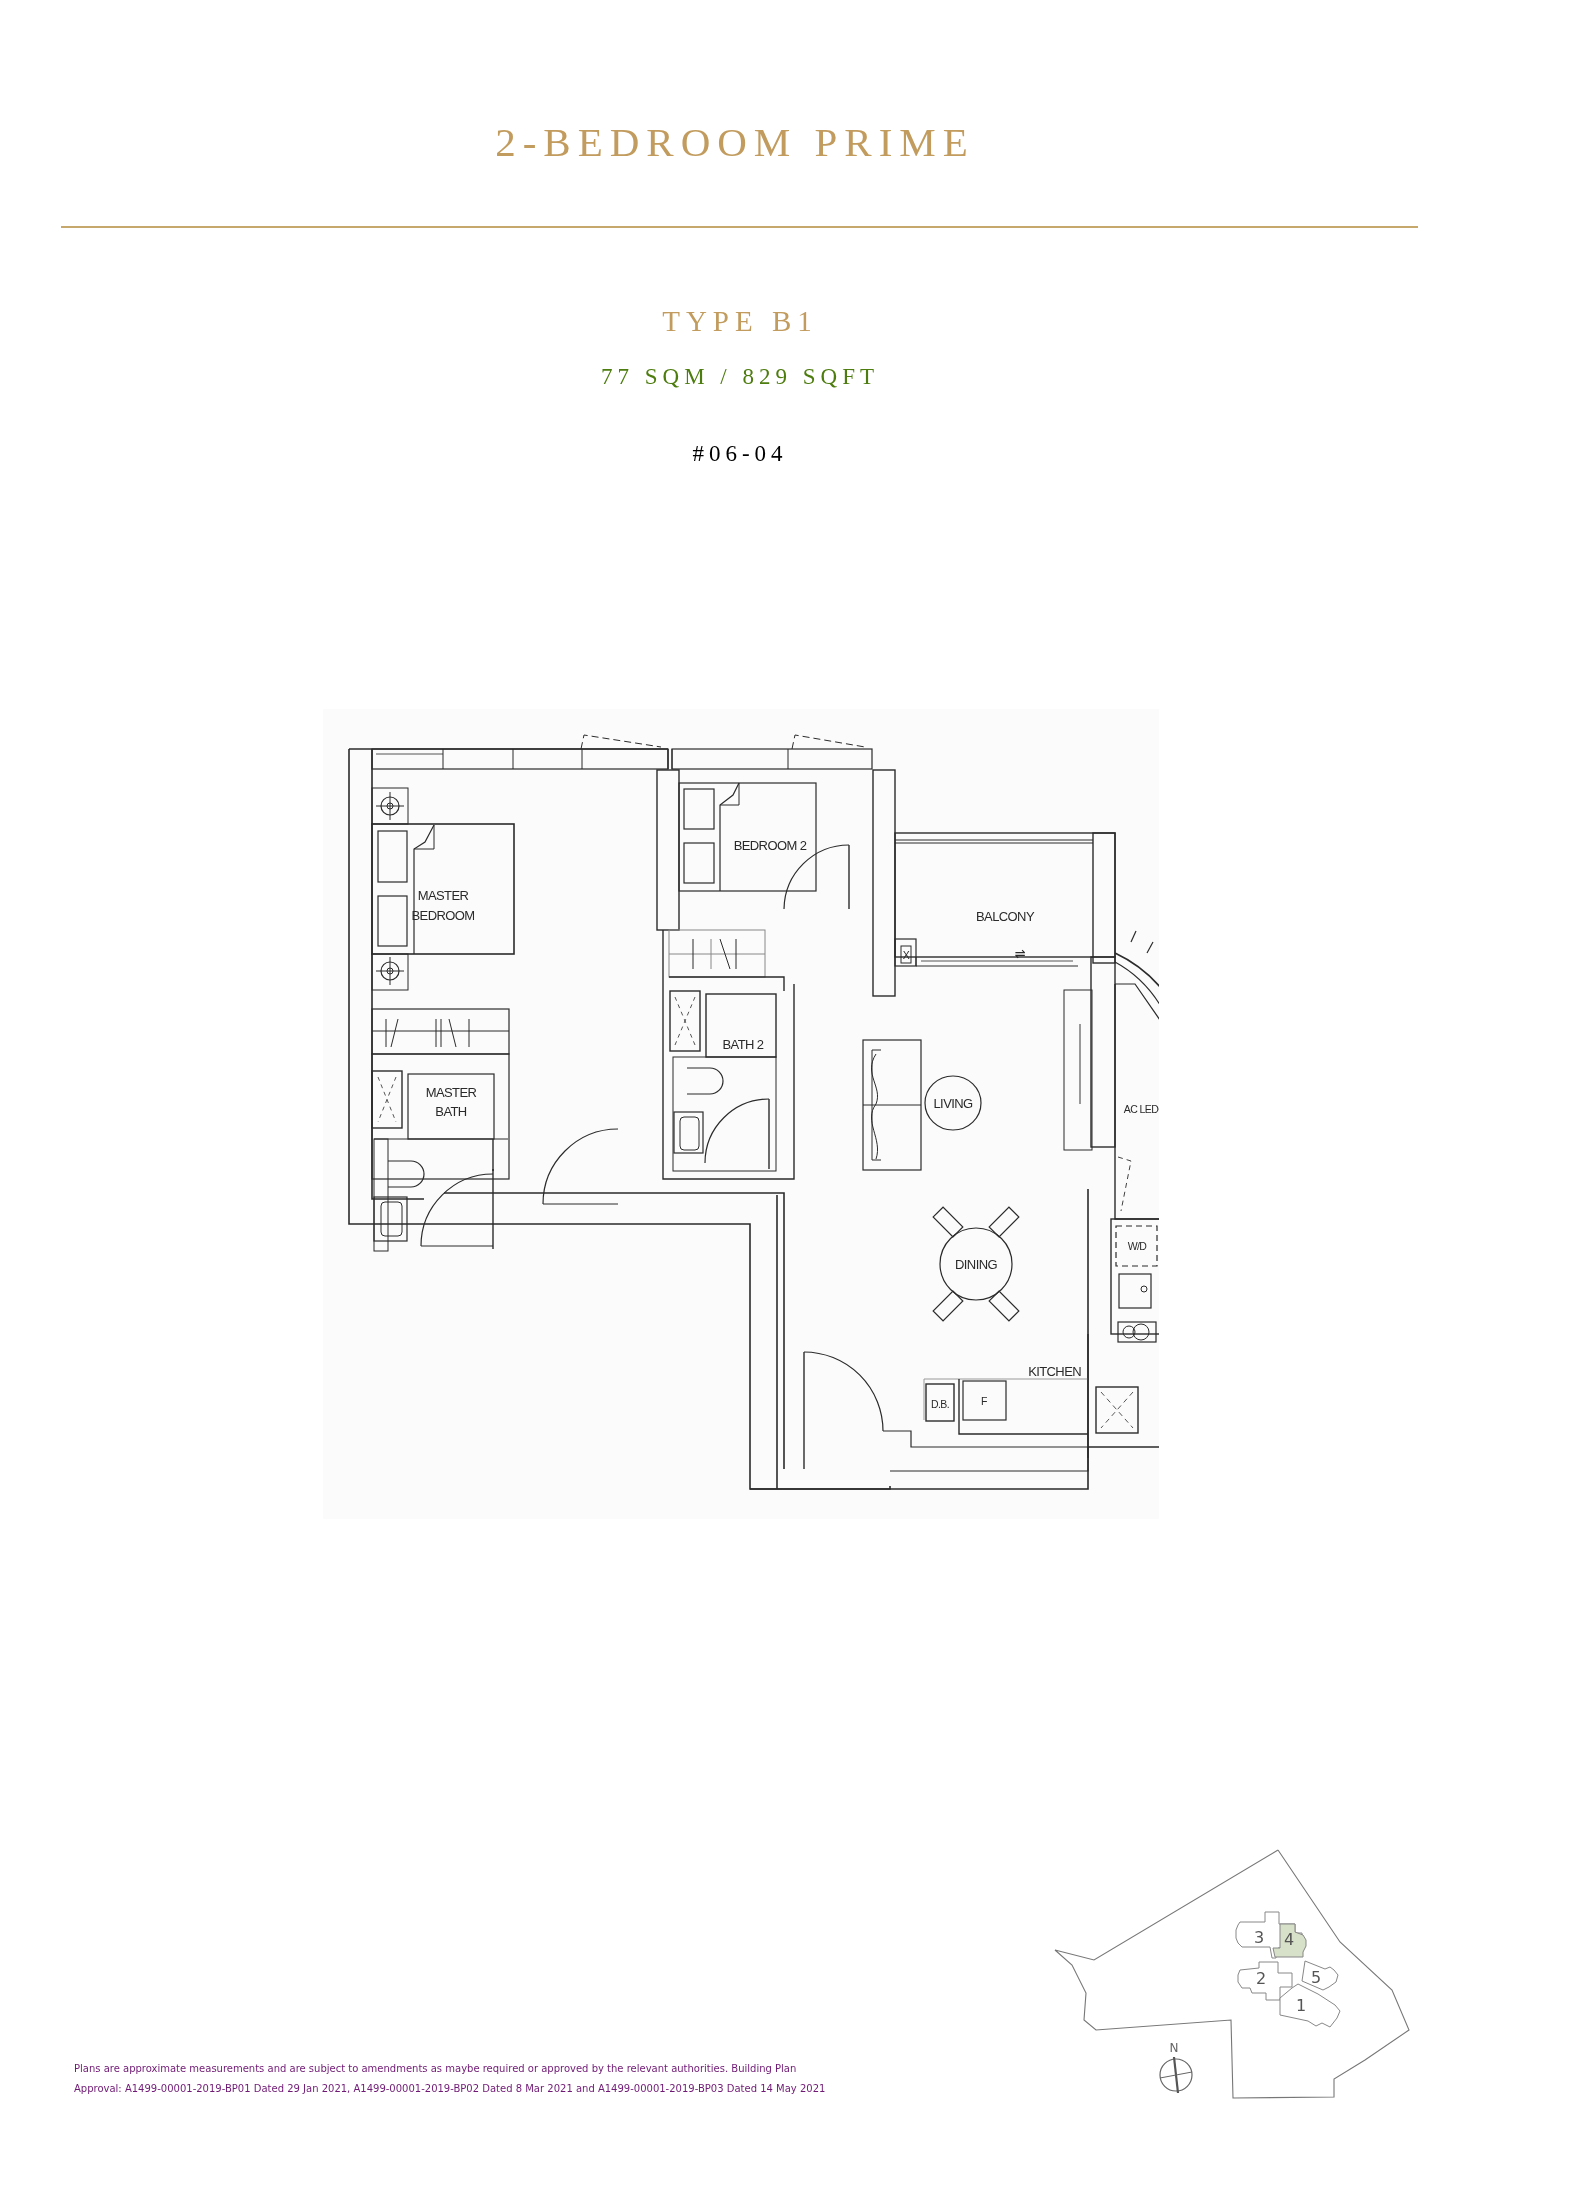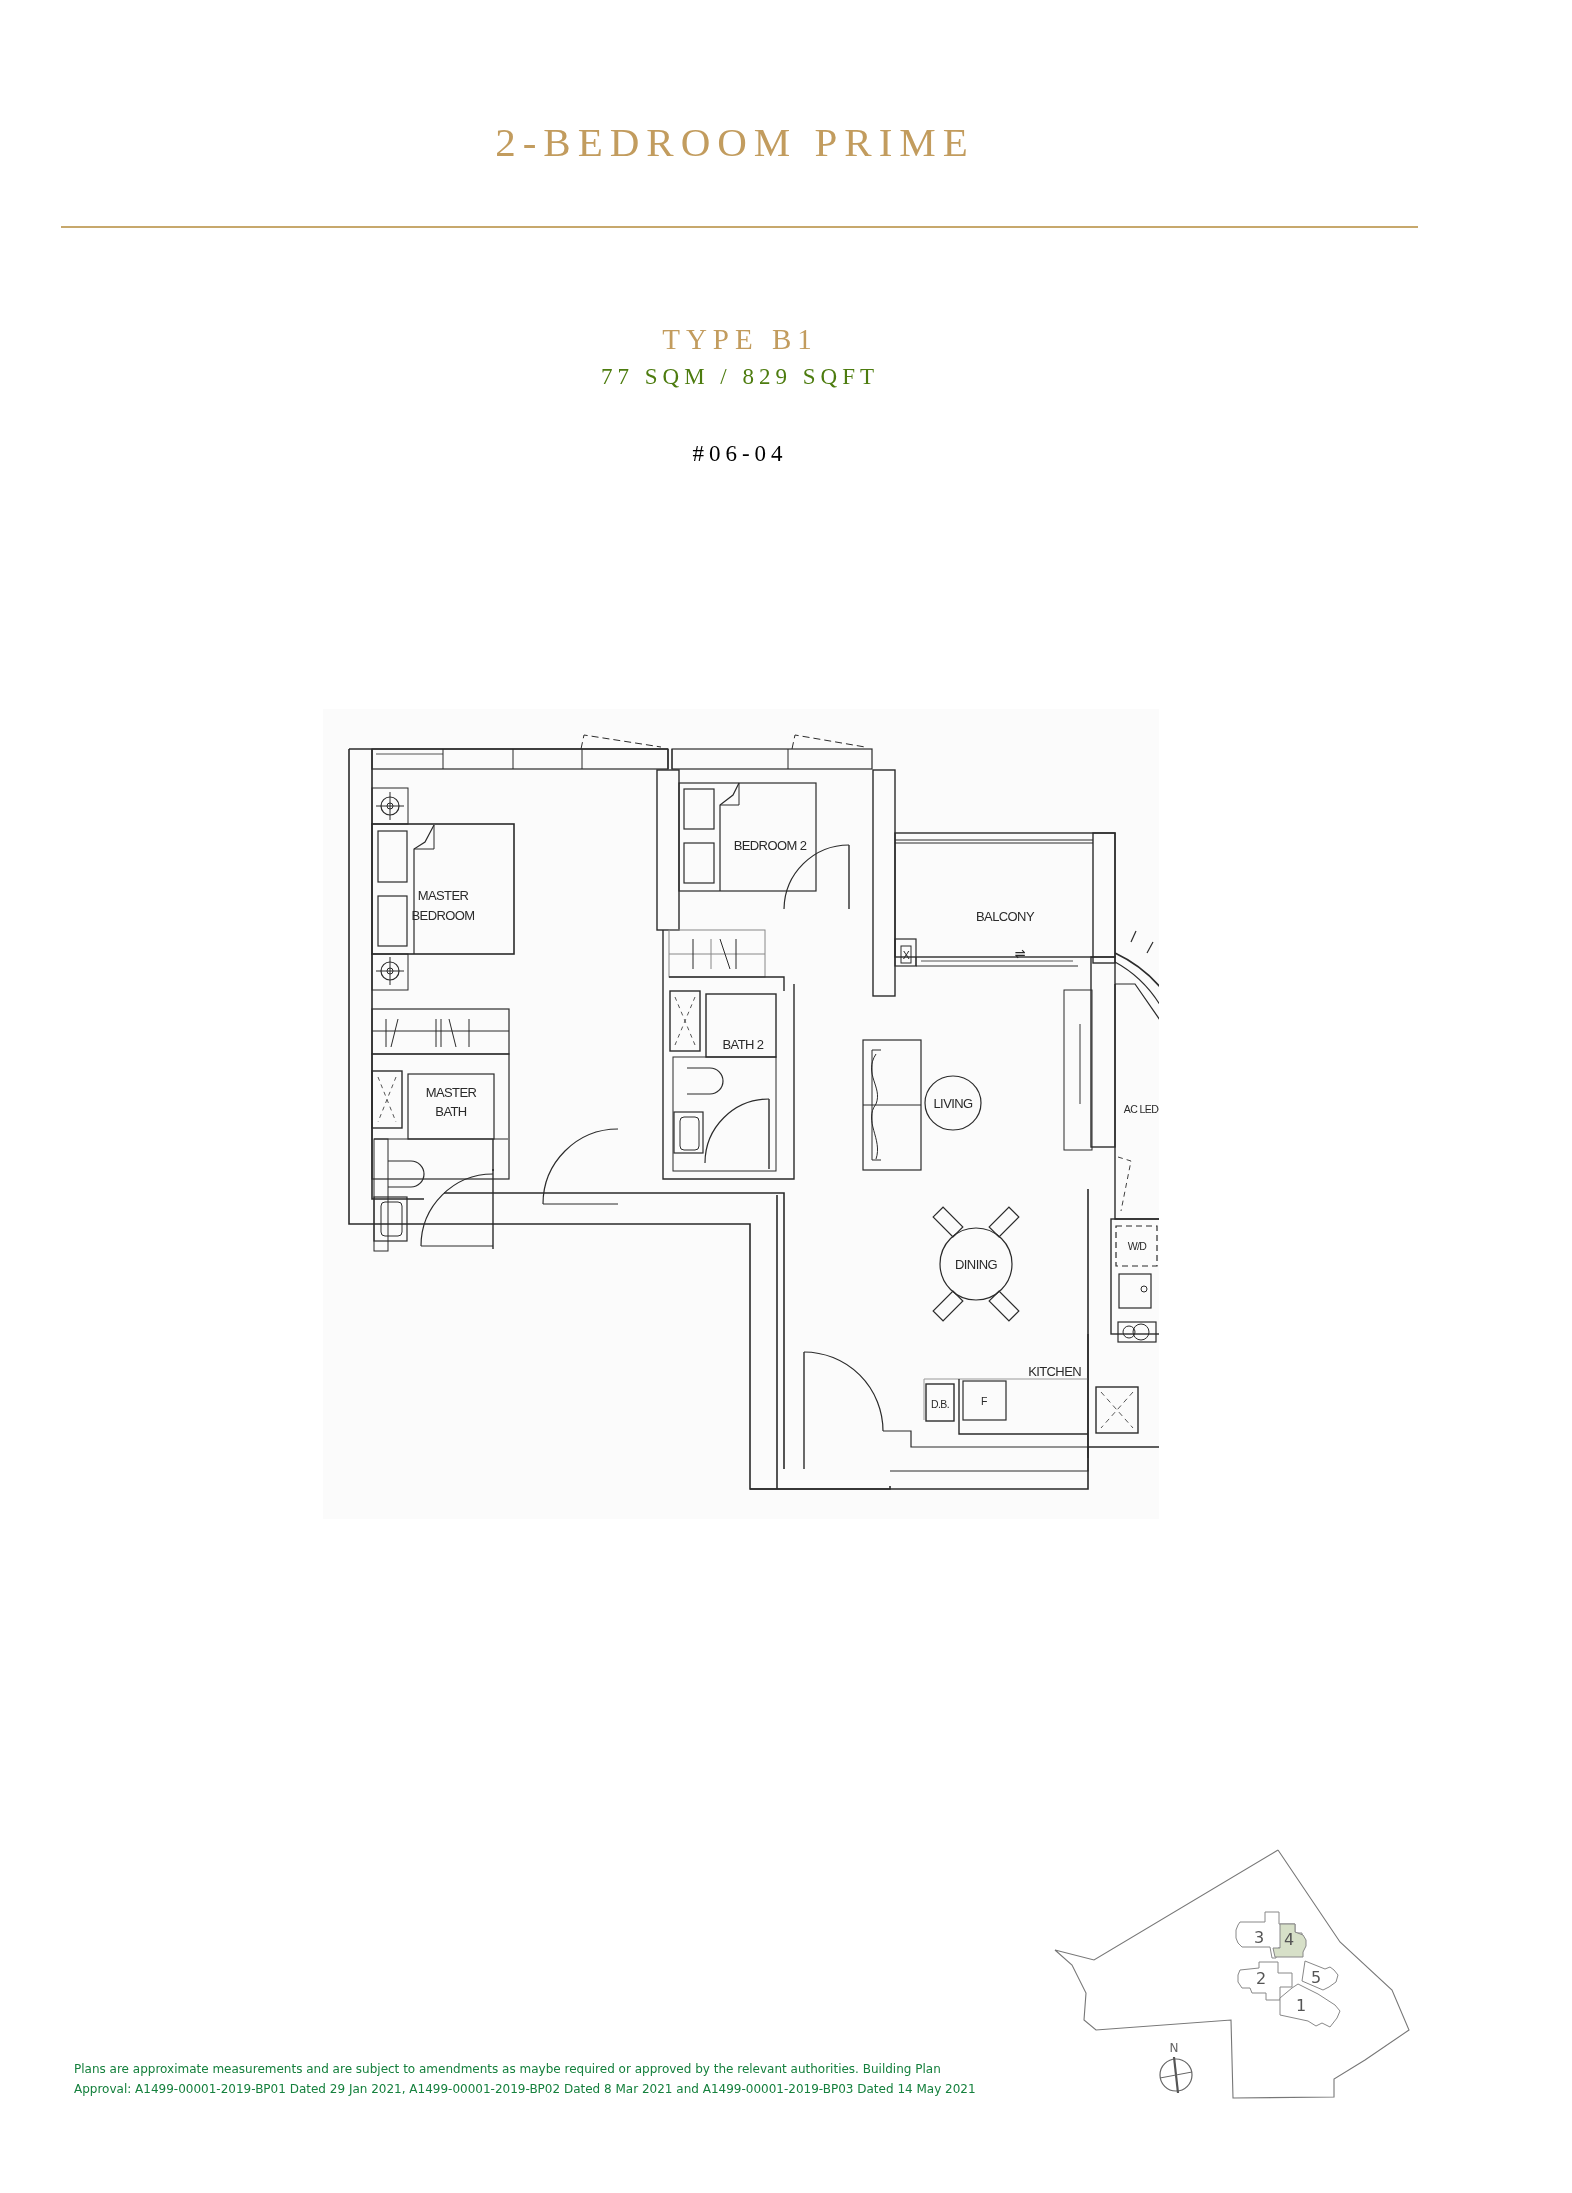--- a/index.html
+++ b/index.html
@@ -9,7 +9,7 @@
   .title { left:0; width:1470px; top:118px; text-align:center; font-size:41px;
            letter-spacing:7px; color:#c29c5e; font-weight:normal; }
   .rule { left:61px; top:226px; width:1357px; height:2px; background:#c7a86c; }
-  .type { left:0; width:1480px; top:323px; text-align:center; font-size:29px;
+  .type { left:0; width:1480px; top:305px; text-align:center; font-size:29px;
           letter-spacing:6px; color:#c29c5e; }
   .area { left:0; width:1480px; top:364px; text-align:center; font-size:23px;
           letter-spacing:5px; color:#4d7c0f; }

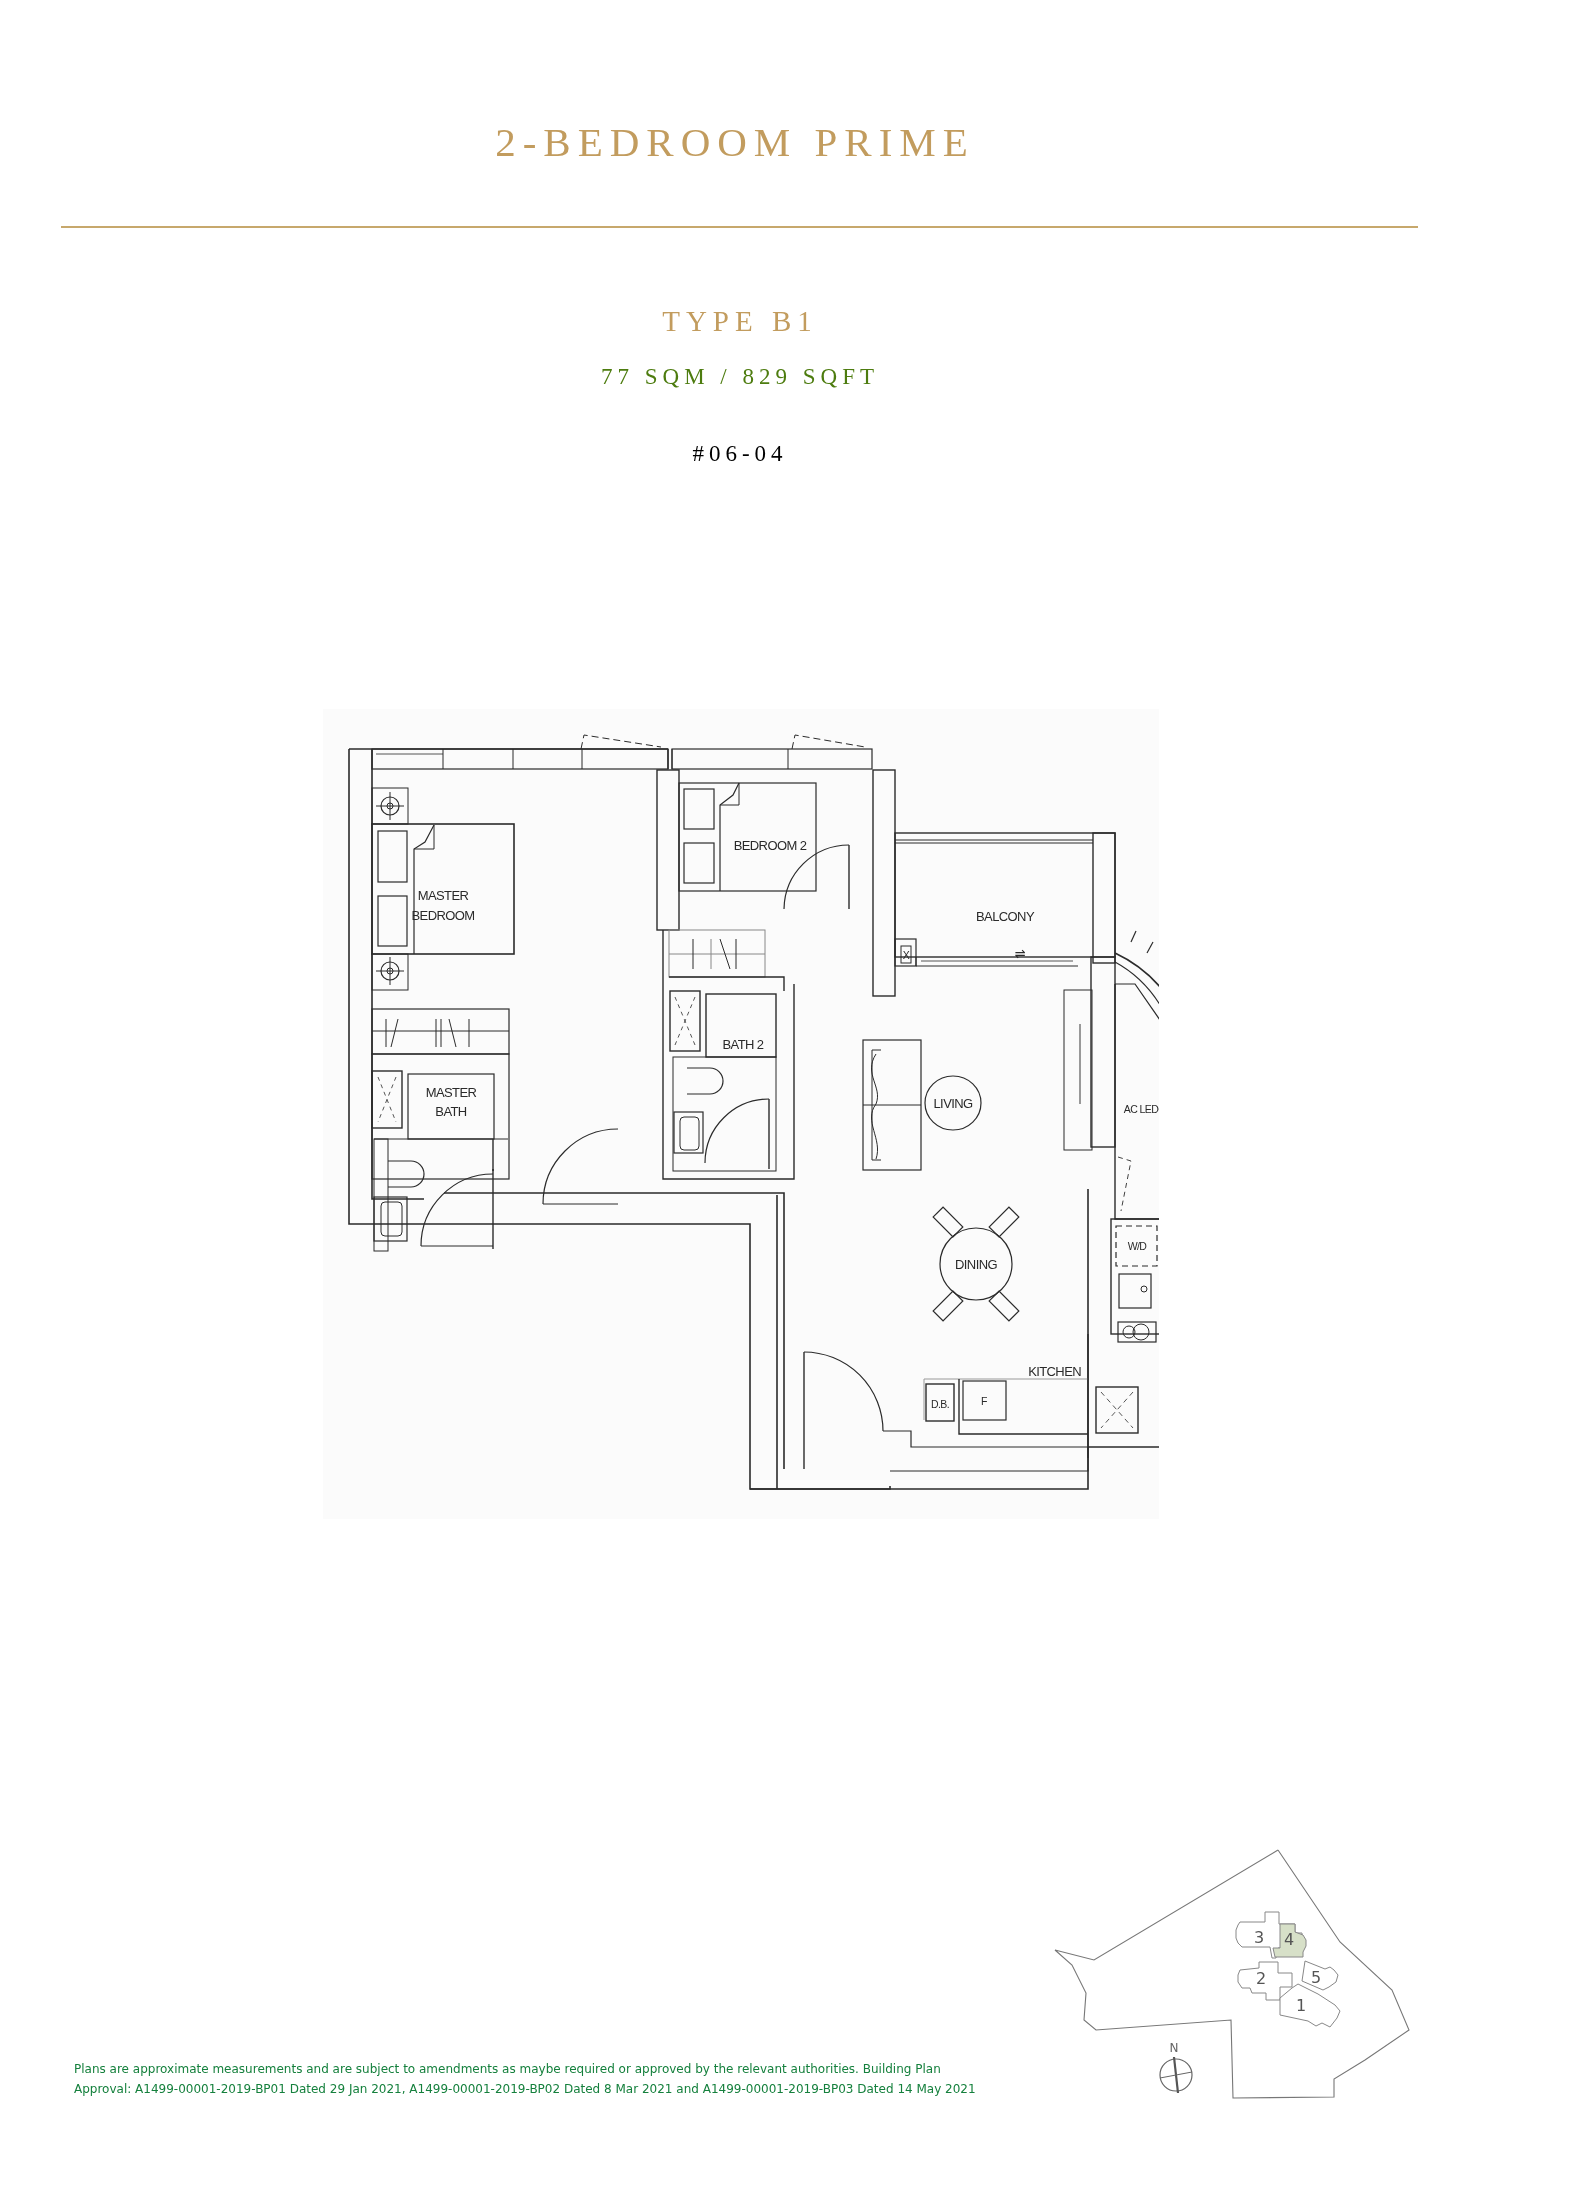--- a/index.html
+++ b/index.html
@@ -23,7 +23,7 @@
   .keynum { font-family:"DejaVu Sans", sans-serif; font-size:16px; fill:#555; }
   .compass { left:1150px; top:2030px; width:50px; height:66px; }
   .disclaimer { left:74px; top:2059px; width:1000px; font-family:"DejaVu Sans", "Liberation Sans", sans-serif;
-                font-size:12px; line-height:20px; color:#15803d; }
+                font-size:10px; line-height:20px; color:#701a75; }
 </style>
 </head>
 <body>

